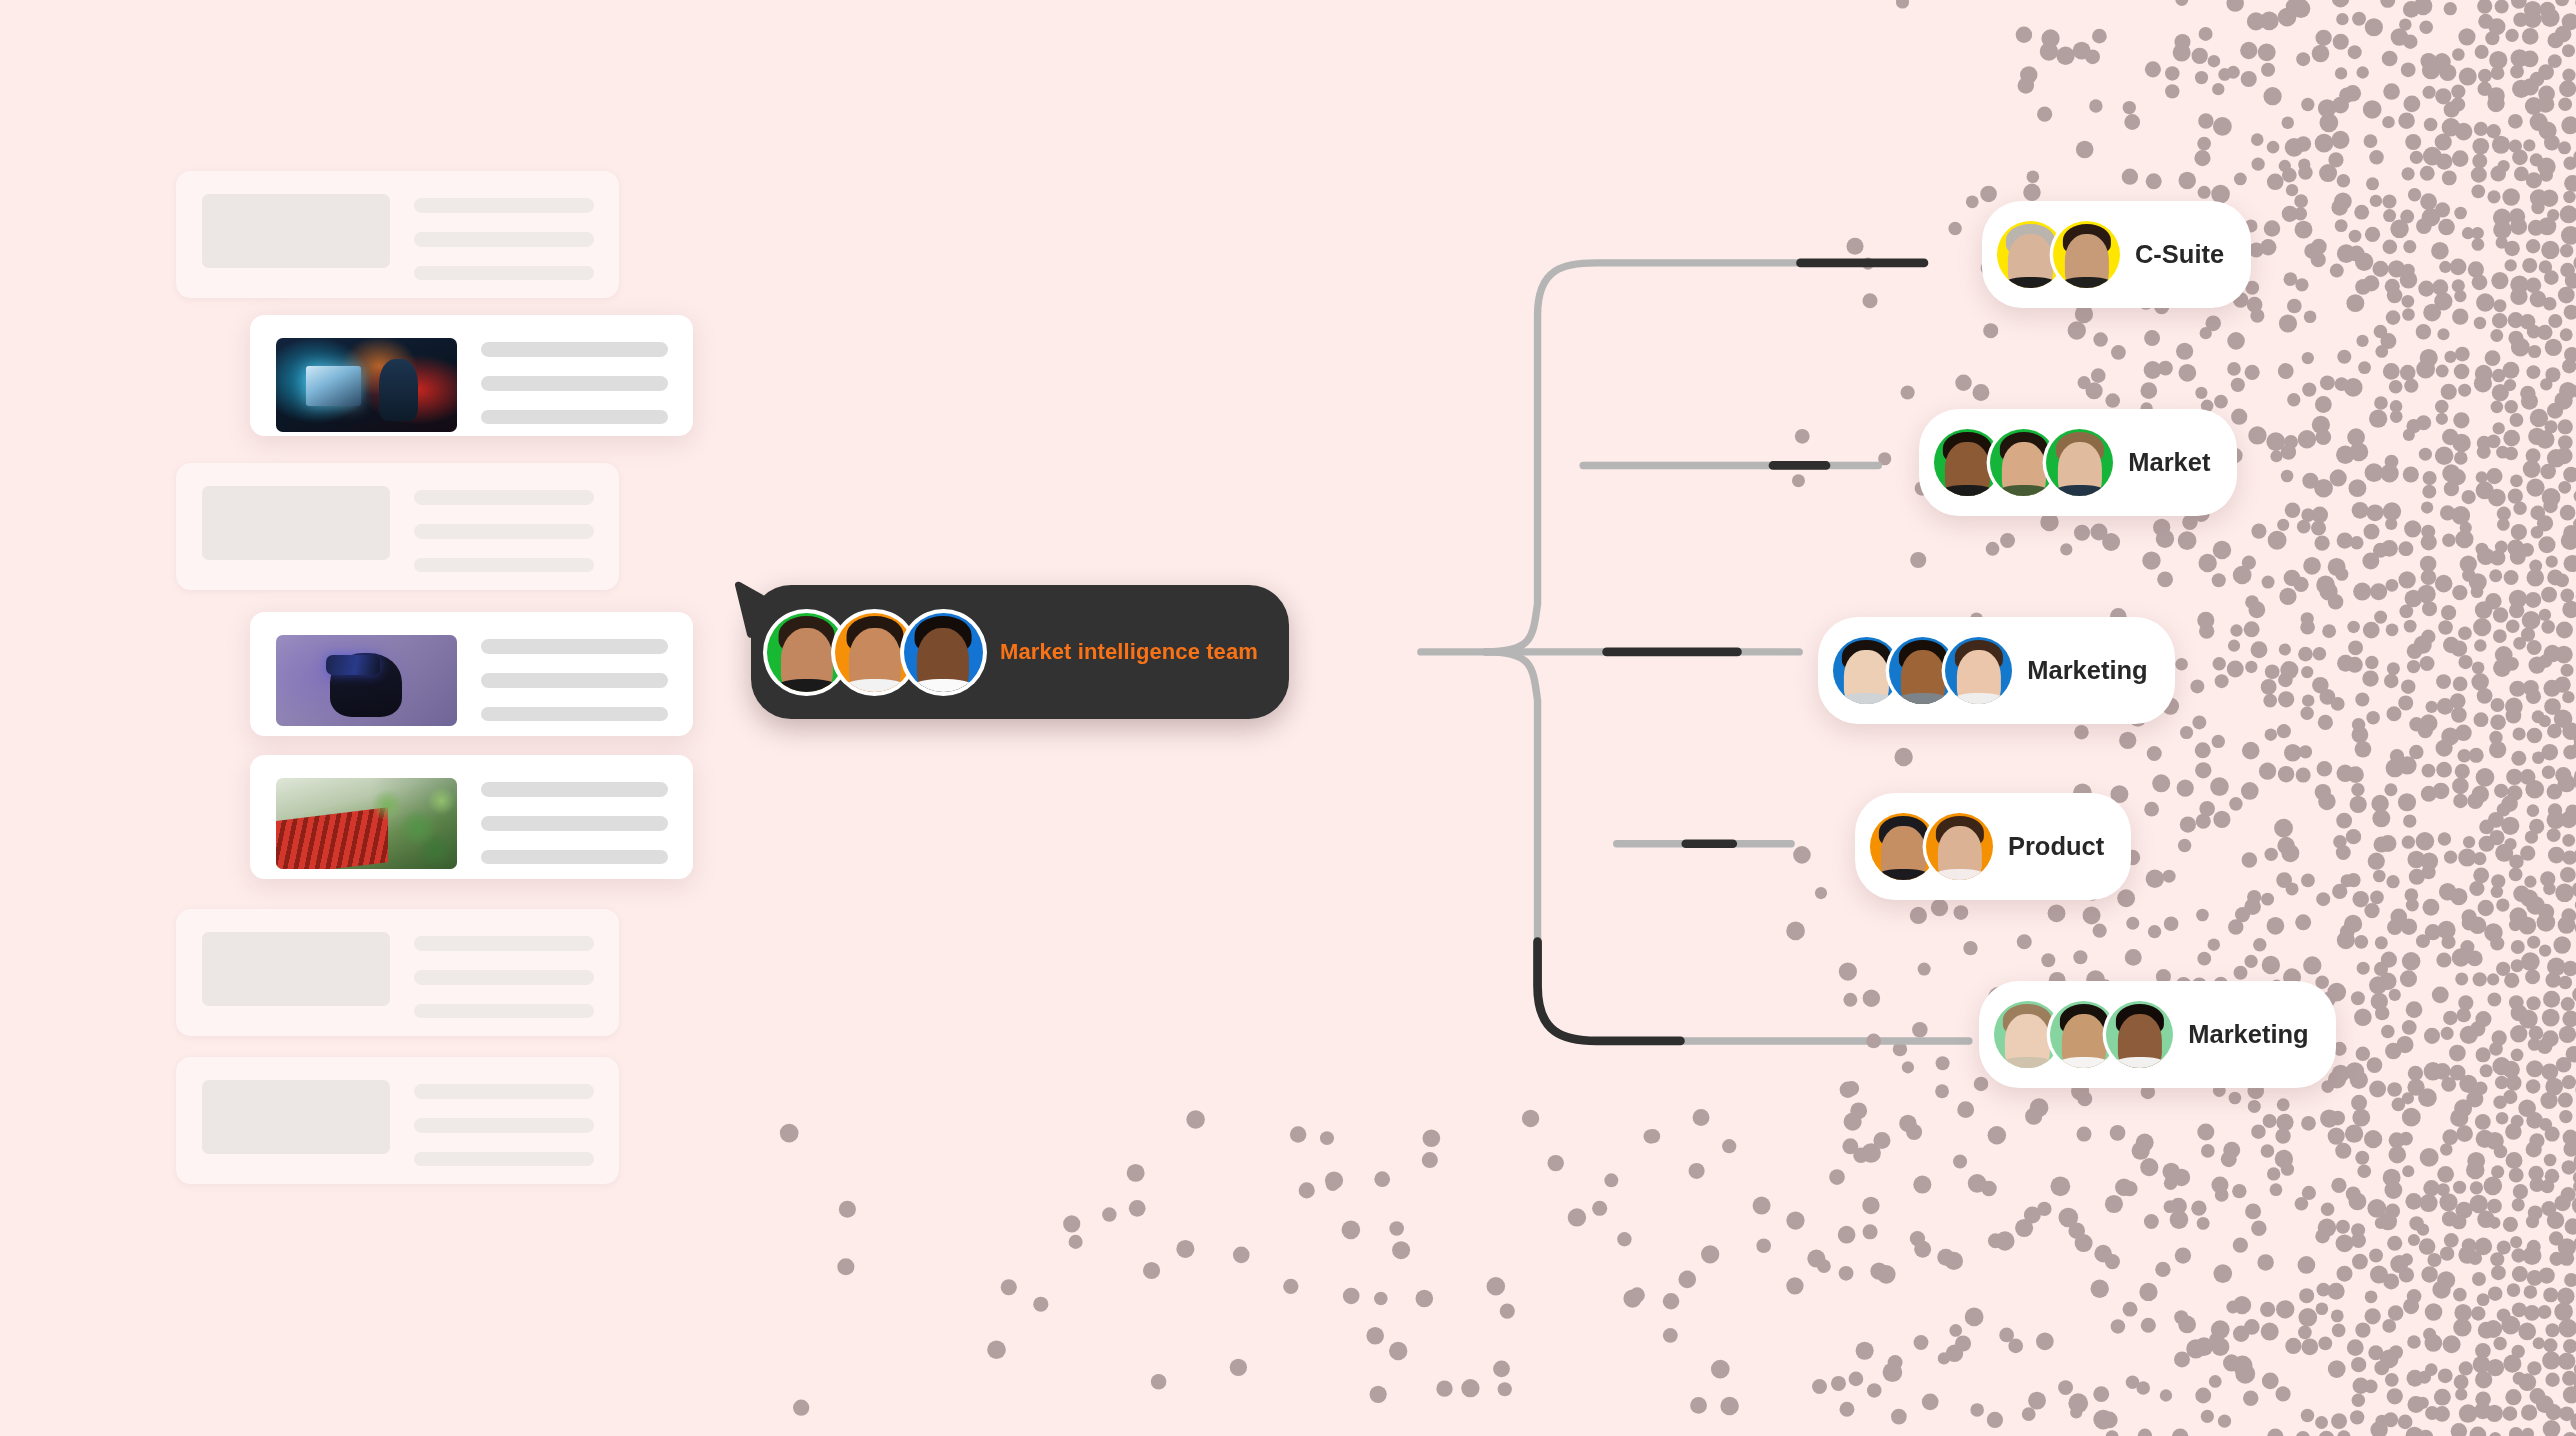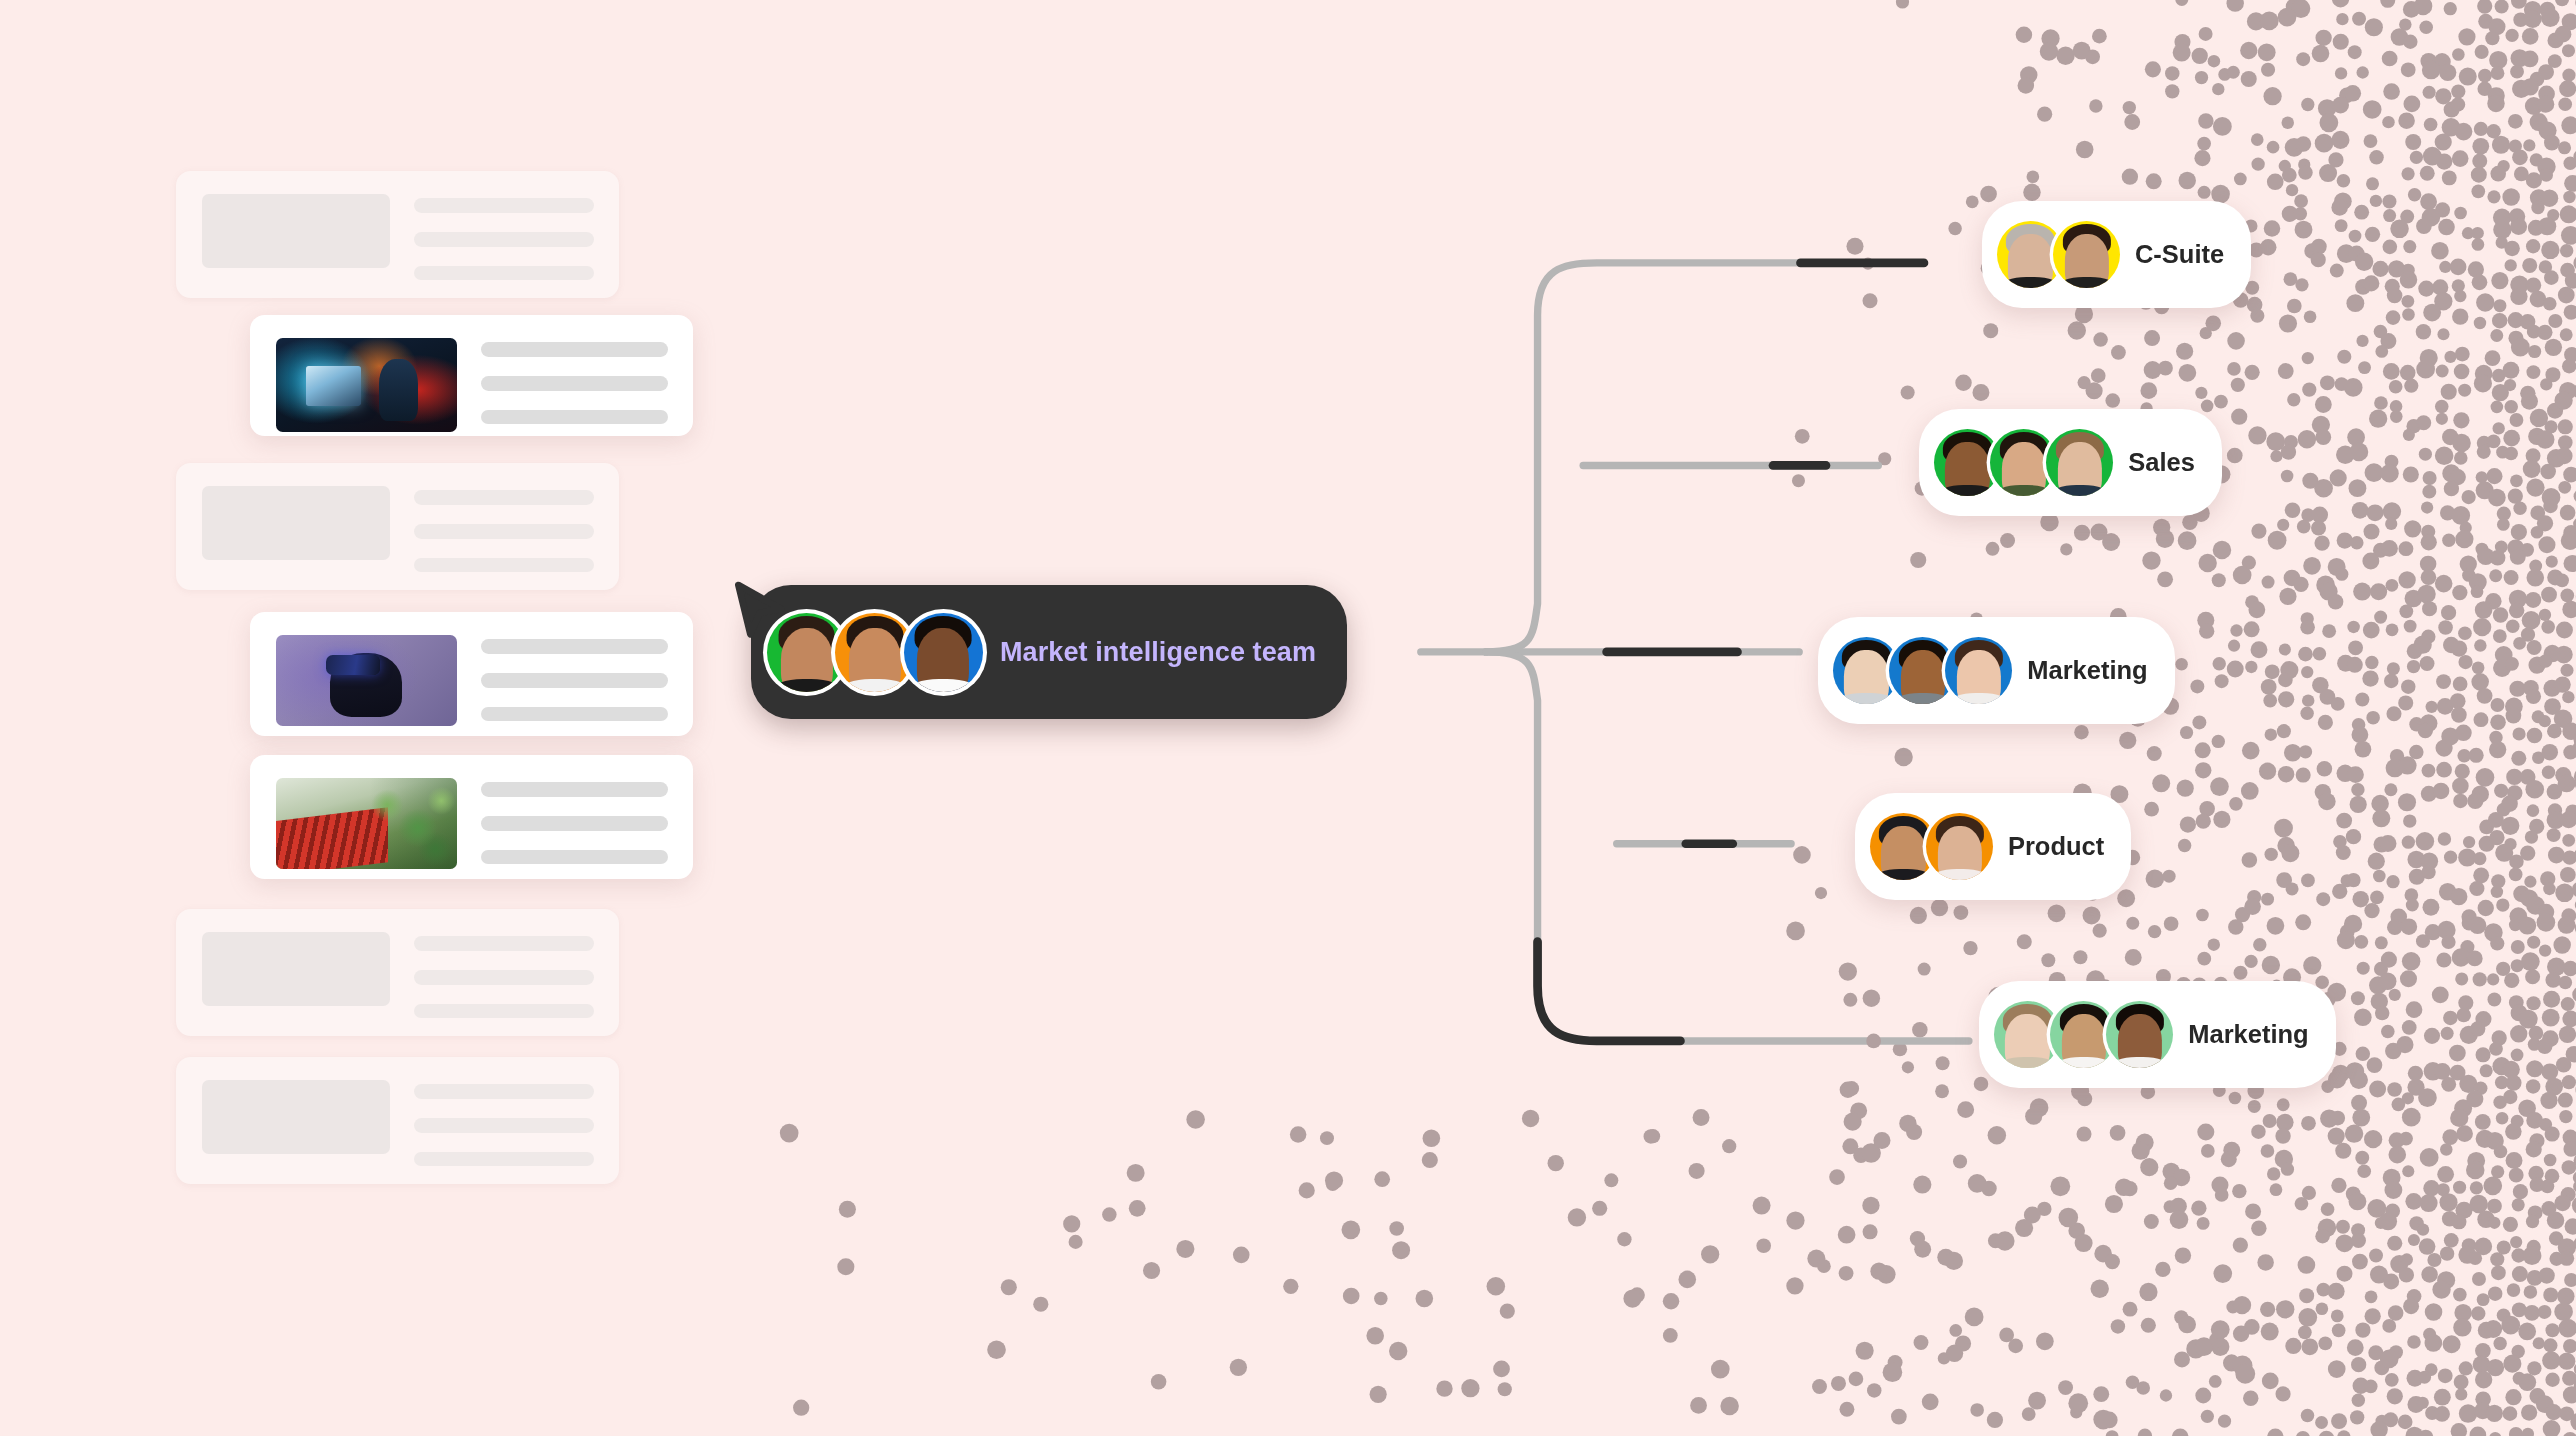--- a/index.html
+++ b/index.html
@@ -2089,7 +2089,7 @@
             <div class="torso" style="background: rgb(35, 52, 70);"></div>
           </div>
         </div>
-        <div class="label">Sales</div>
+        <div class="label">Market</div>
       </div>
       <div class="branch-node" style="left: 1818px; top: 617px; height: 107px;">
         <div class="avstack">

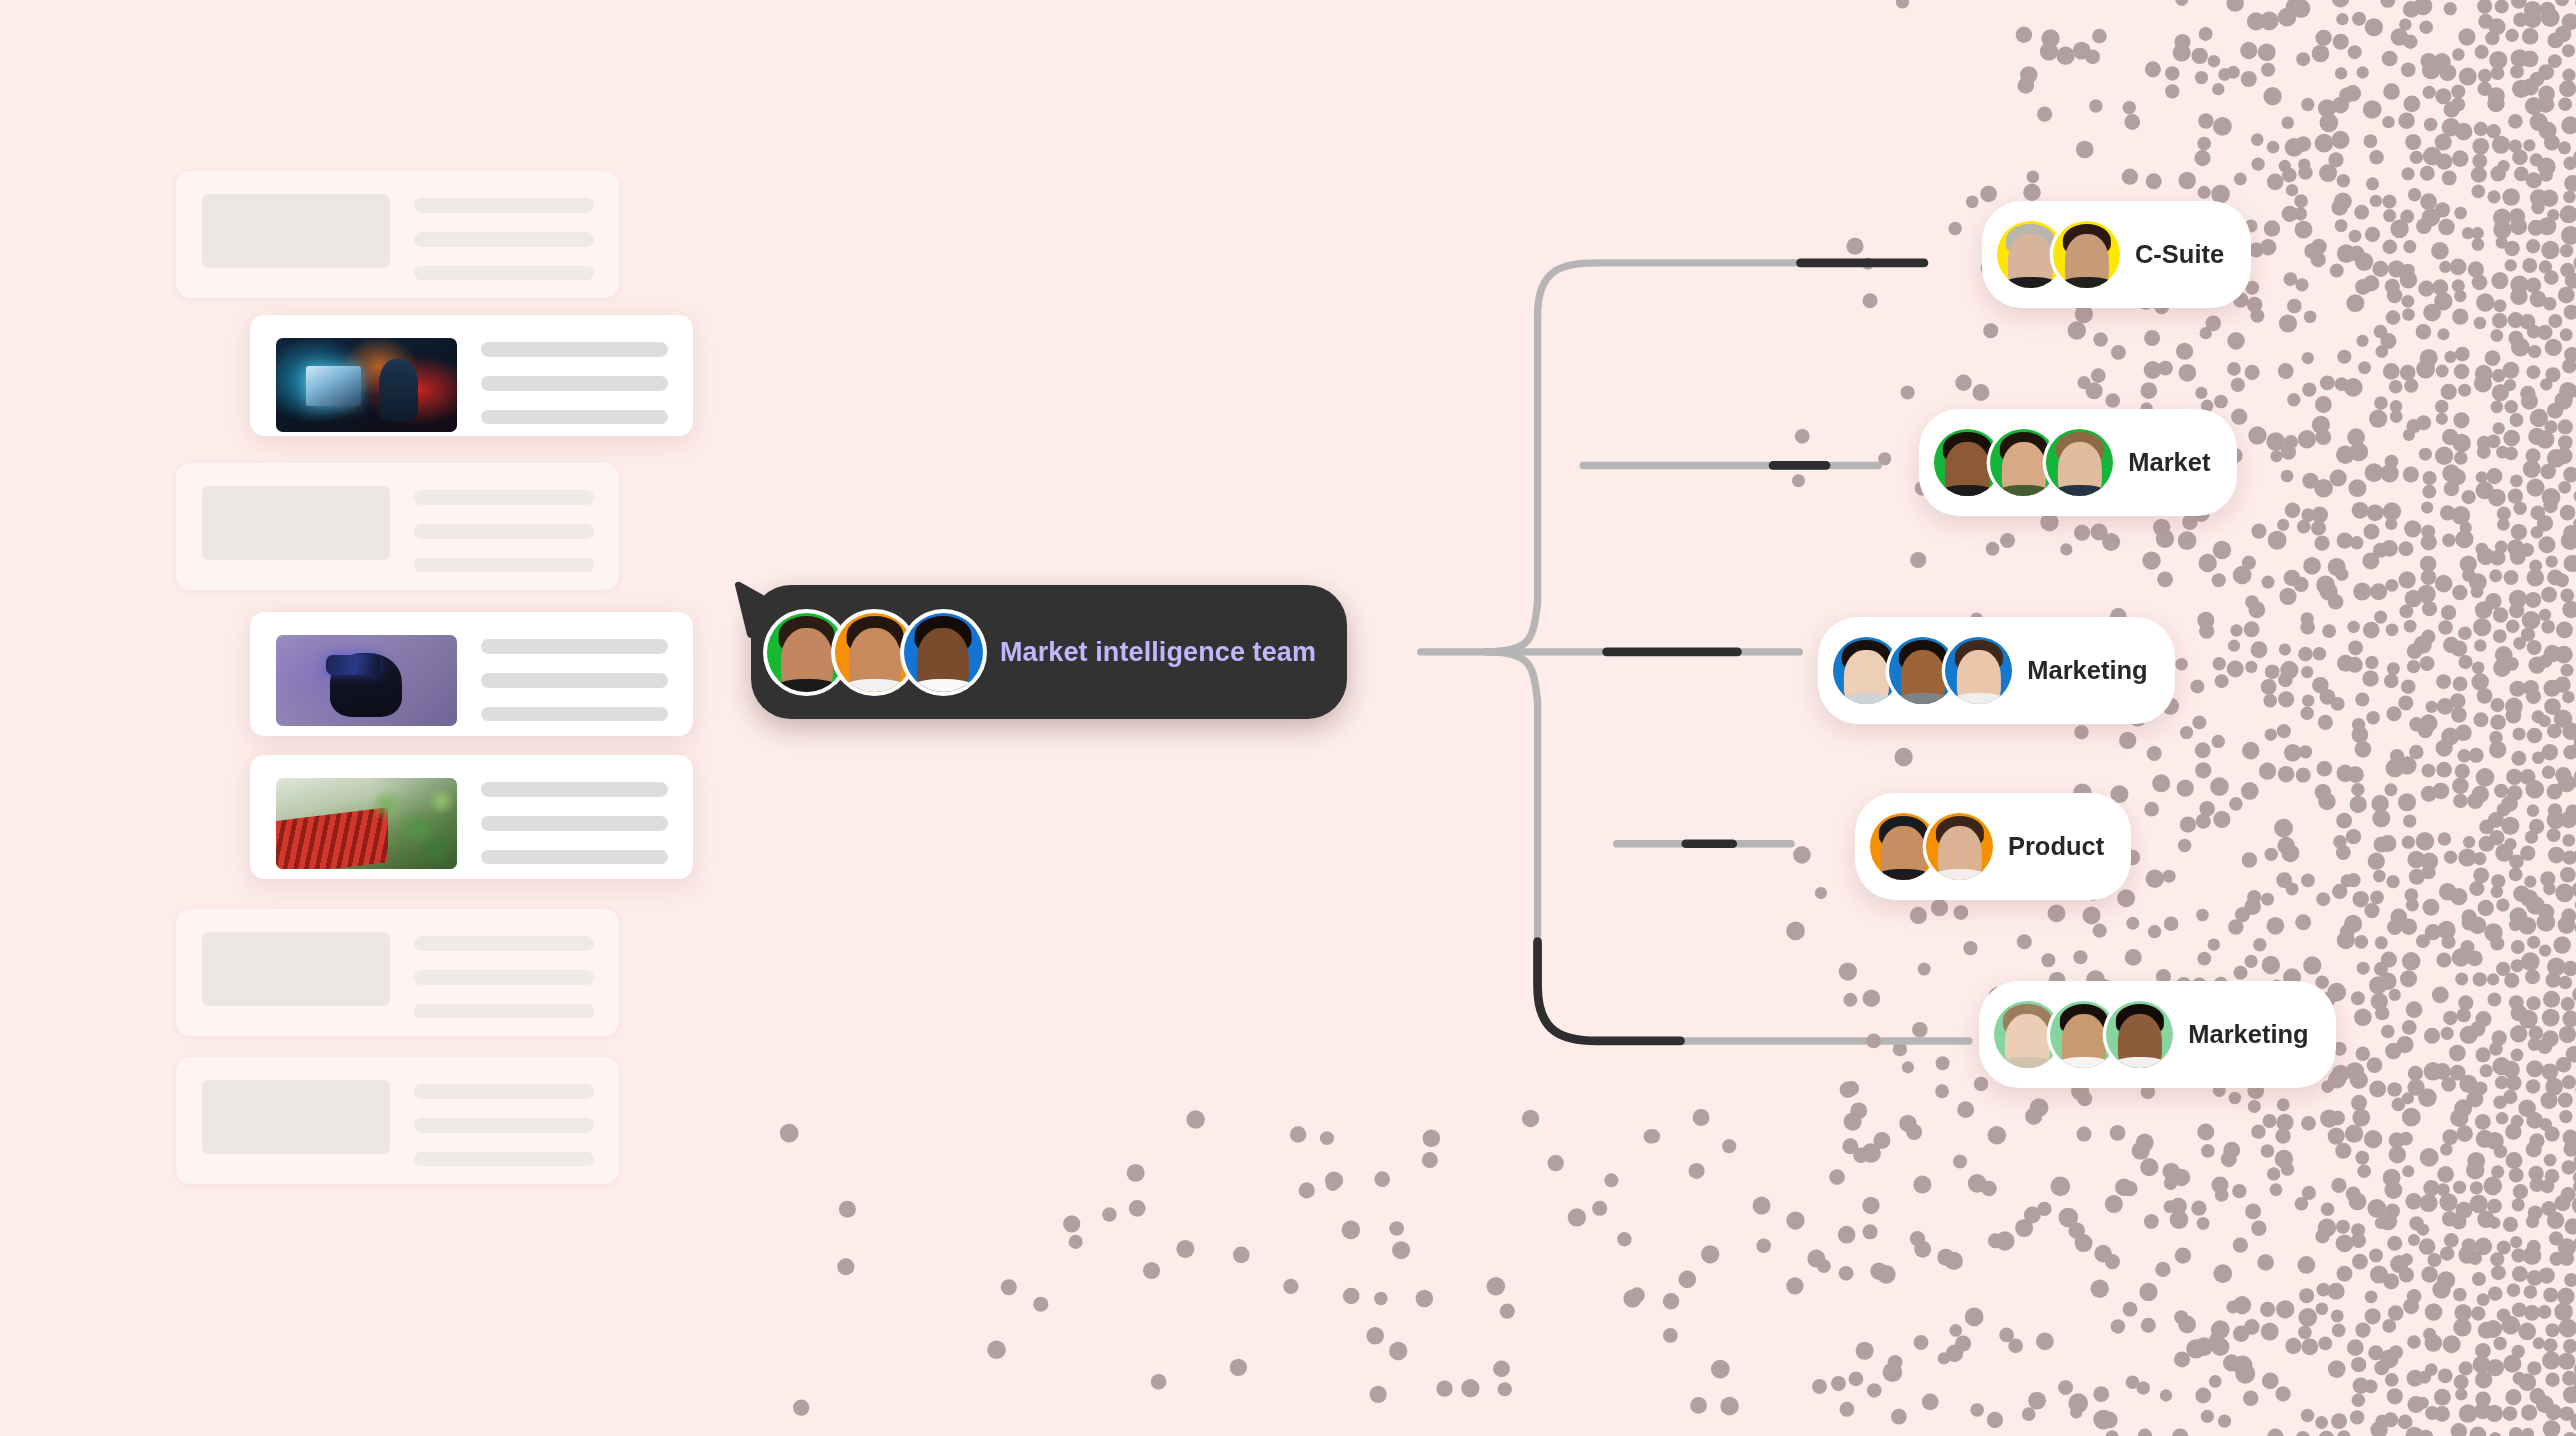--- a/index.html
+++ b/index.html
@@ -147,8 +147,8 @@
     padding: 0 31px 0 16px;
   }
   #center-node .label {
-    color: #c4b5fd;
-    font-size: 27px;
+    color: #f97316;
+    font-size: 22px;
     font-weight: bold;
     margin-left: 17.4px;
     white-space: nowrap;

